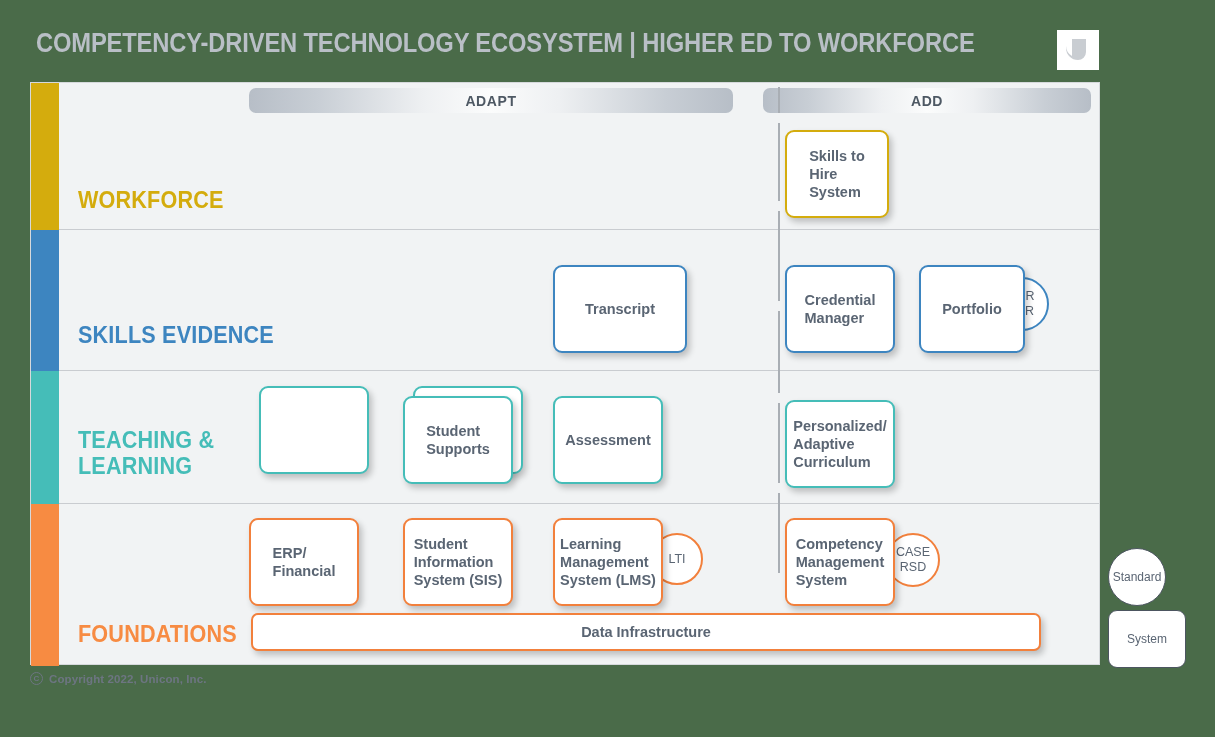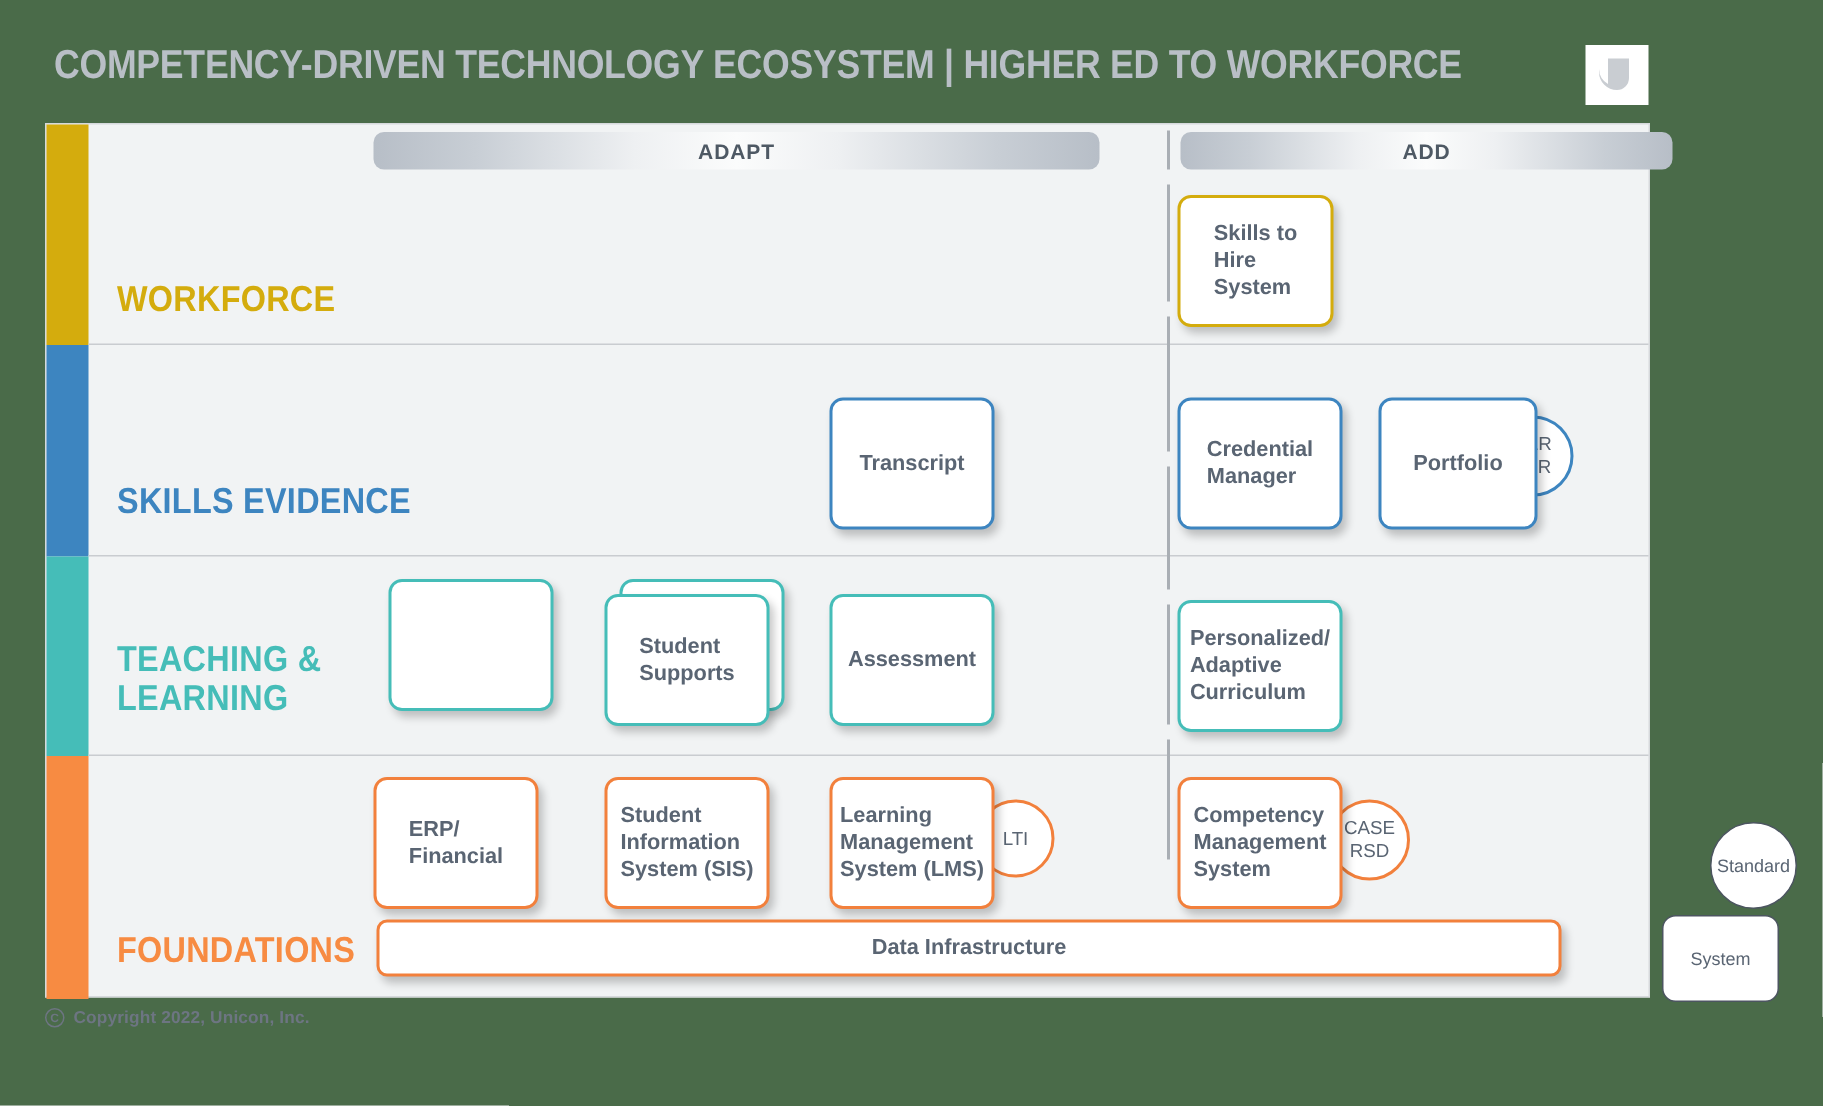--- a/index.html
+++ b/index.html
@@ -259,7 +259,7 @@
   <div class="row-label" style="top:538px; color:#f78b42;">FOUNDATIONS</div>
 
   <div class="col-pill" style="left:218px; width:484px; top:5px;">ADAPT</div>
-  <div class="col-pill" style="left:732px; width:328px; top:5px;margin-left:24px;">ADD</div>
+  <div class="col-pill" style="left:732px; width:328px; top:5px;">ADD</div>
 
   <div class="vdiv" style="top:4px;   height:26px;"></div>
   <div class="vdiv" style="top:40px;  height:78px;"></div>

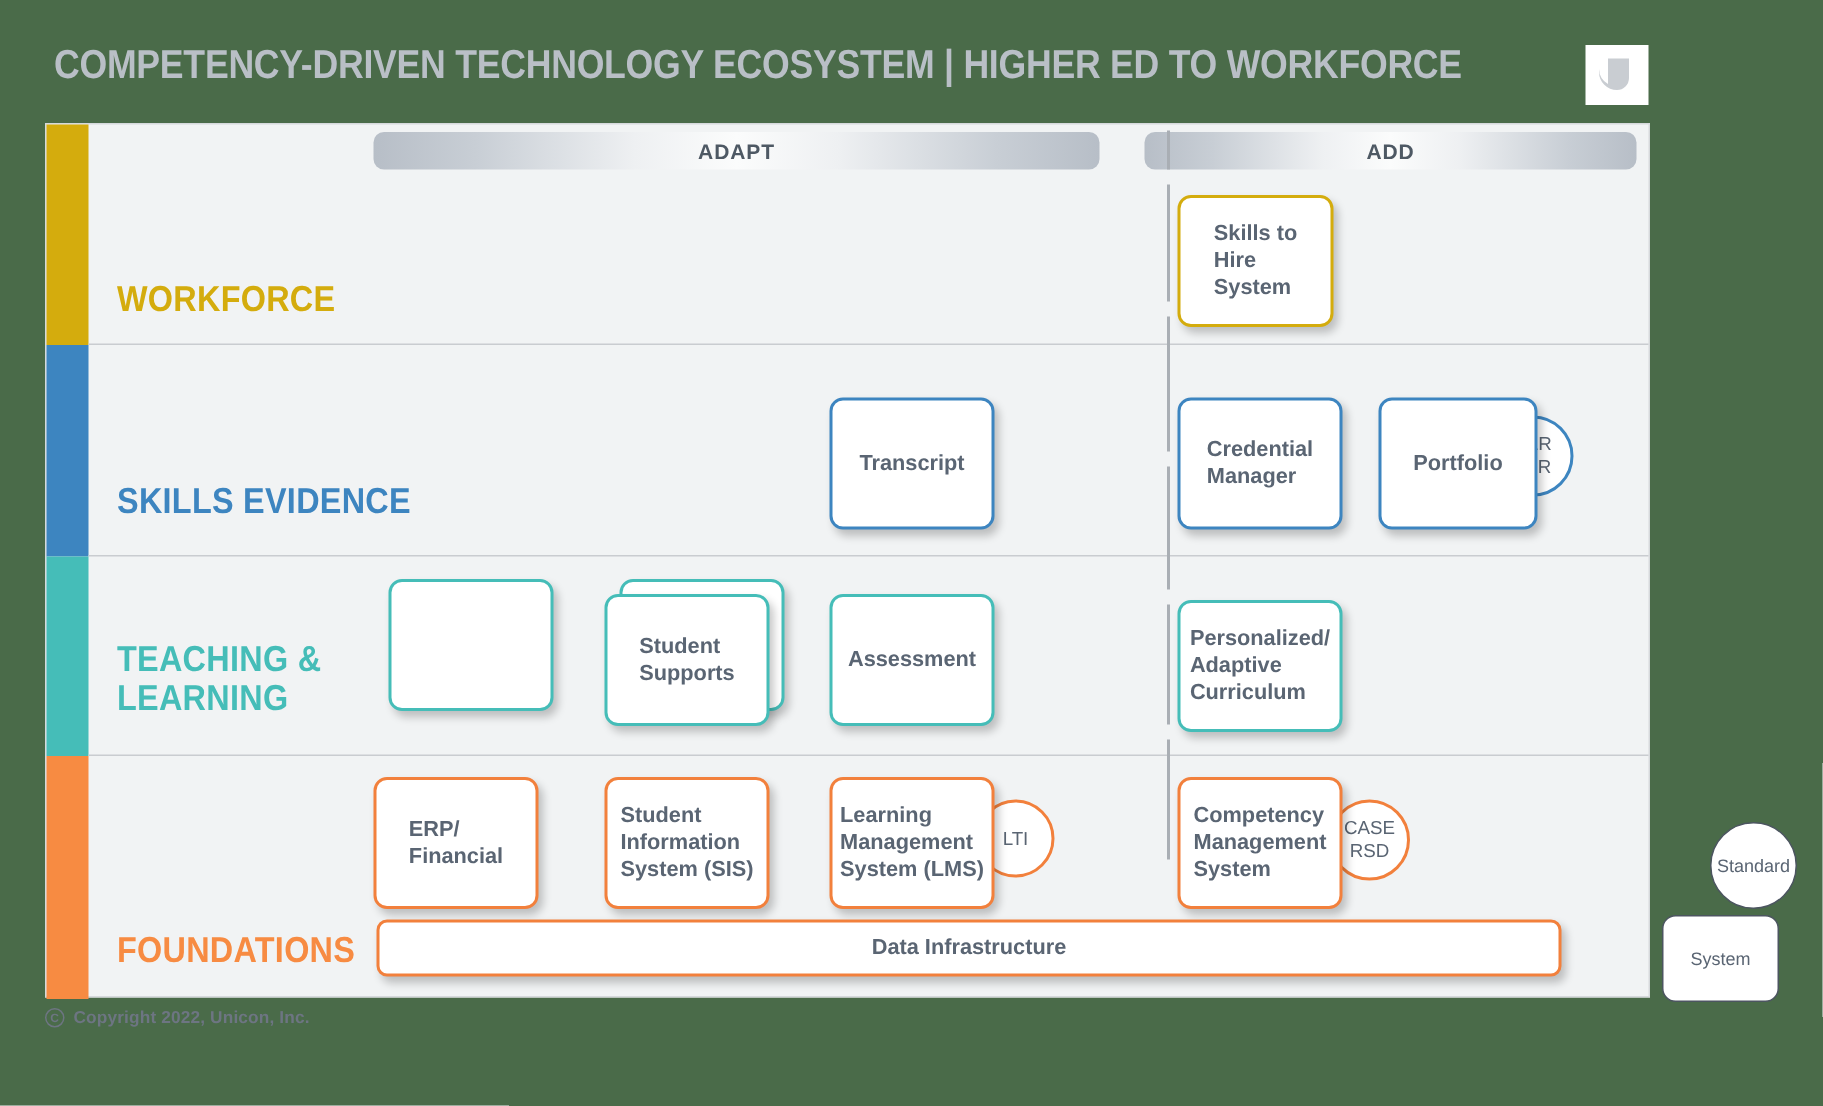--- a/index.html
+++ b/index.html
@@ -272,7 +272,7 @@
 Hire
 System</div>
 
-  <div class="card blue" style="left:522px; top:182px; width:110px; height:88px;">Transcript</div>
+  <div class="card blue" style="left:522px; top:182px; width:134px; height:88px;">Transcript</div>
 
   <div class="card blue" style="left:754px; top:182px; width:110px; height:88px;">Credential
 Manager</div>

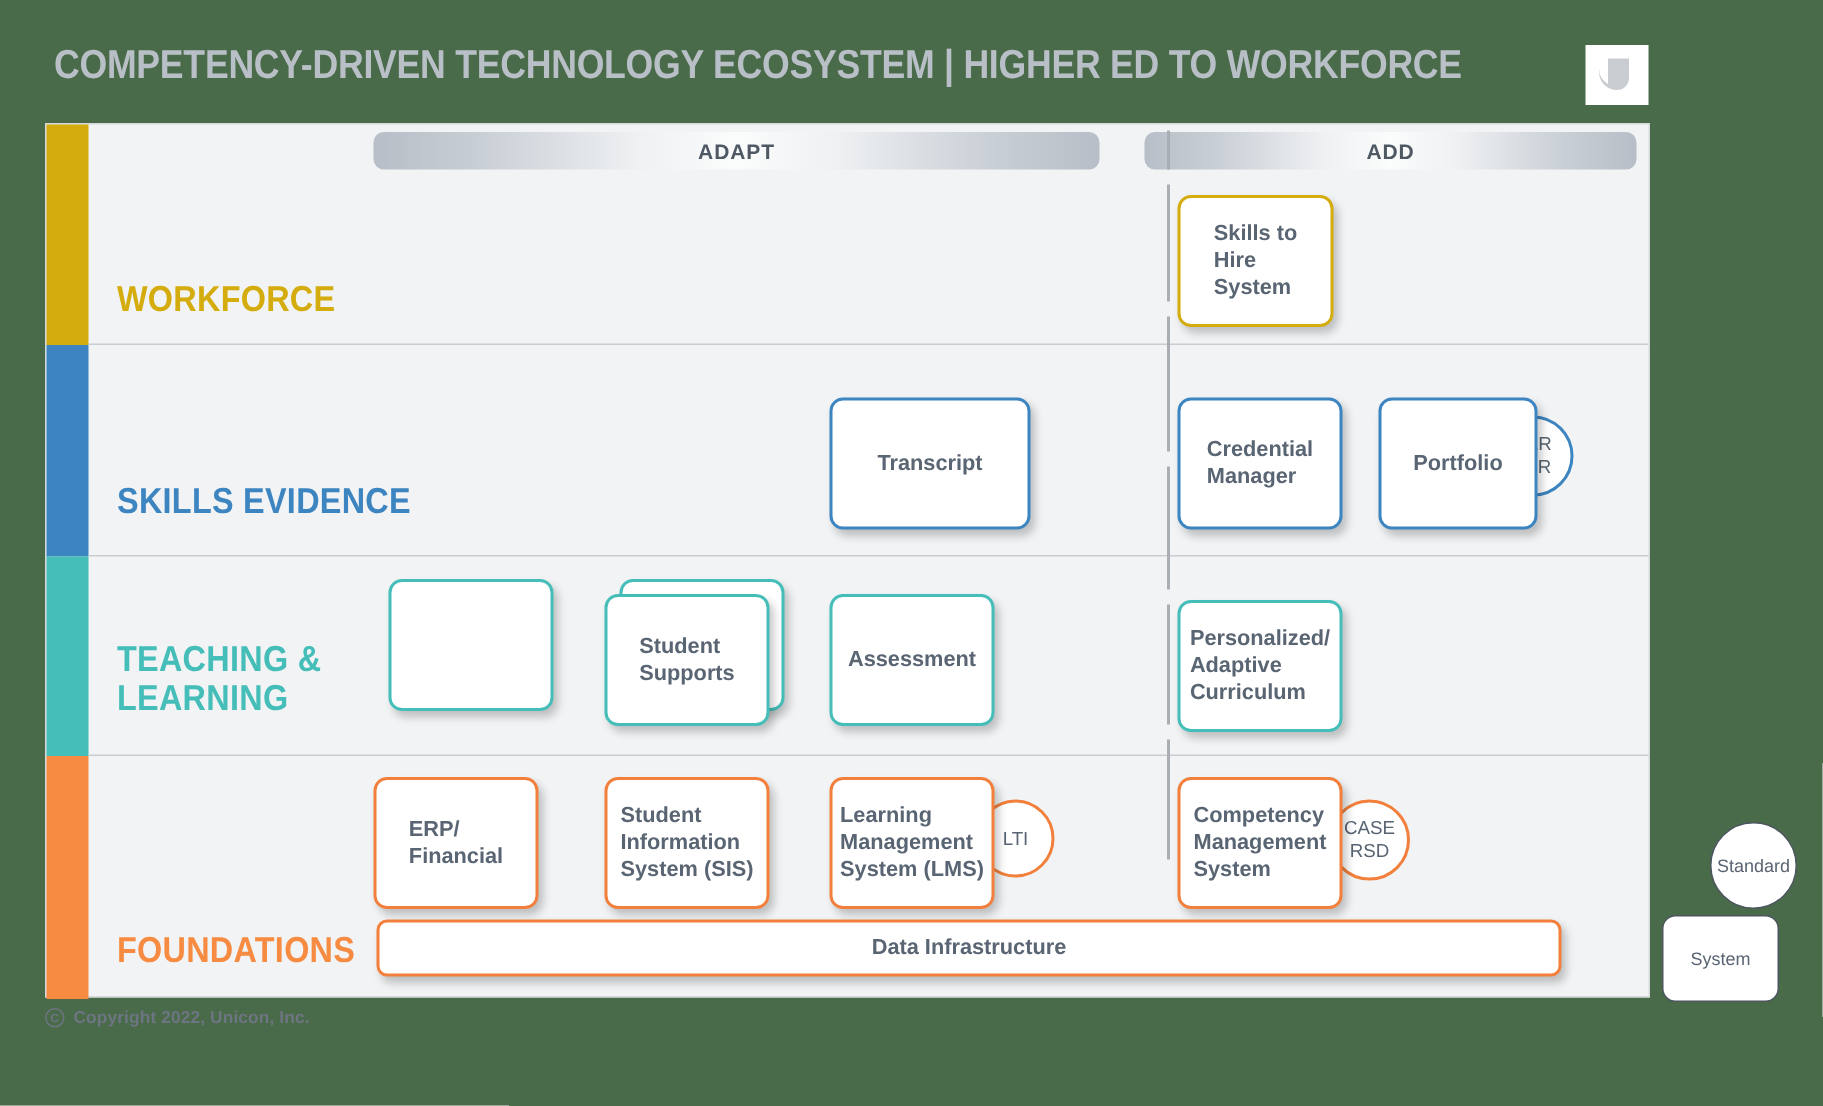--- a/index.html
+++ b/index.html
@@ -215,7 +215,7 @@
     background: #ffffff;
     border: 1.8px solid #4c5560;
     display: flex; align-items: center; justify-content: center;
-    font-size: 12px; color: #5a6573; margin-left: 32px;
+    font-size: 12px; color: #5a6573;
   }
   #legend-system {
     position: absolute;

